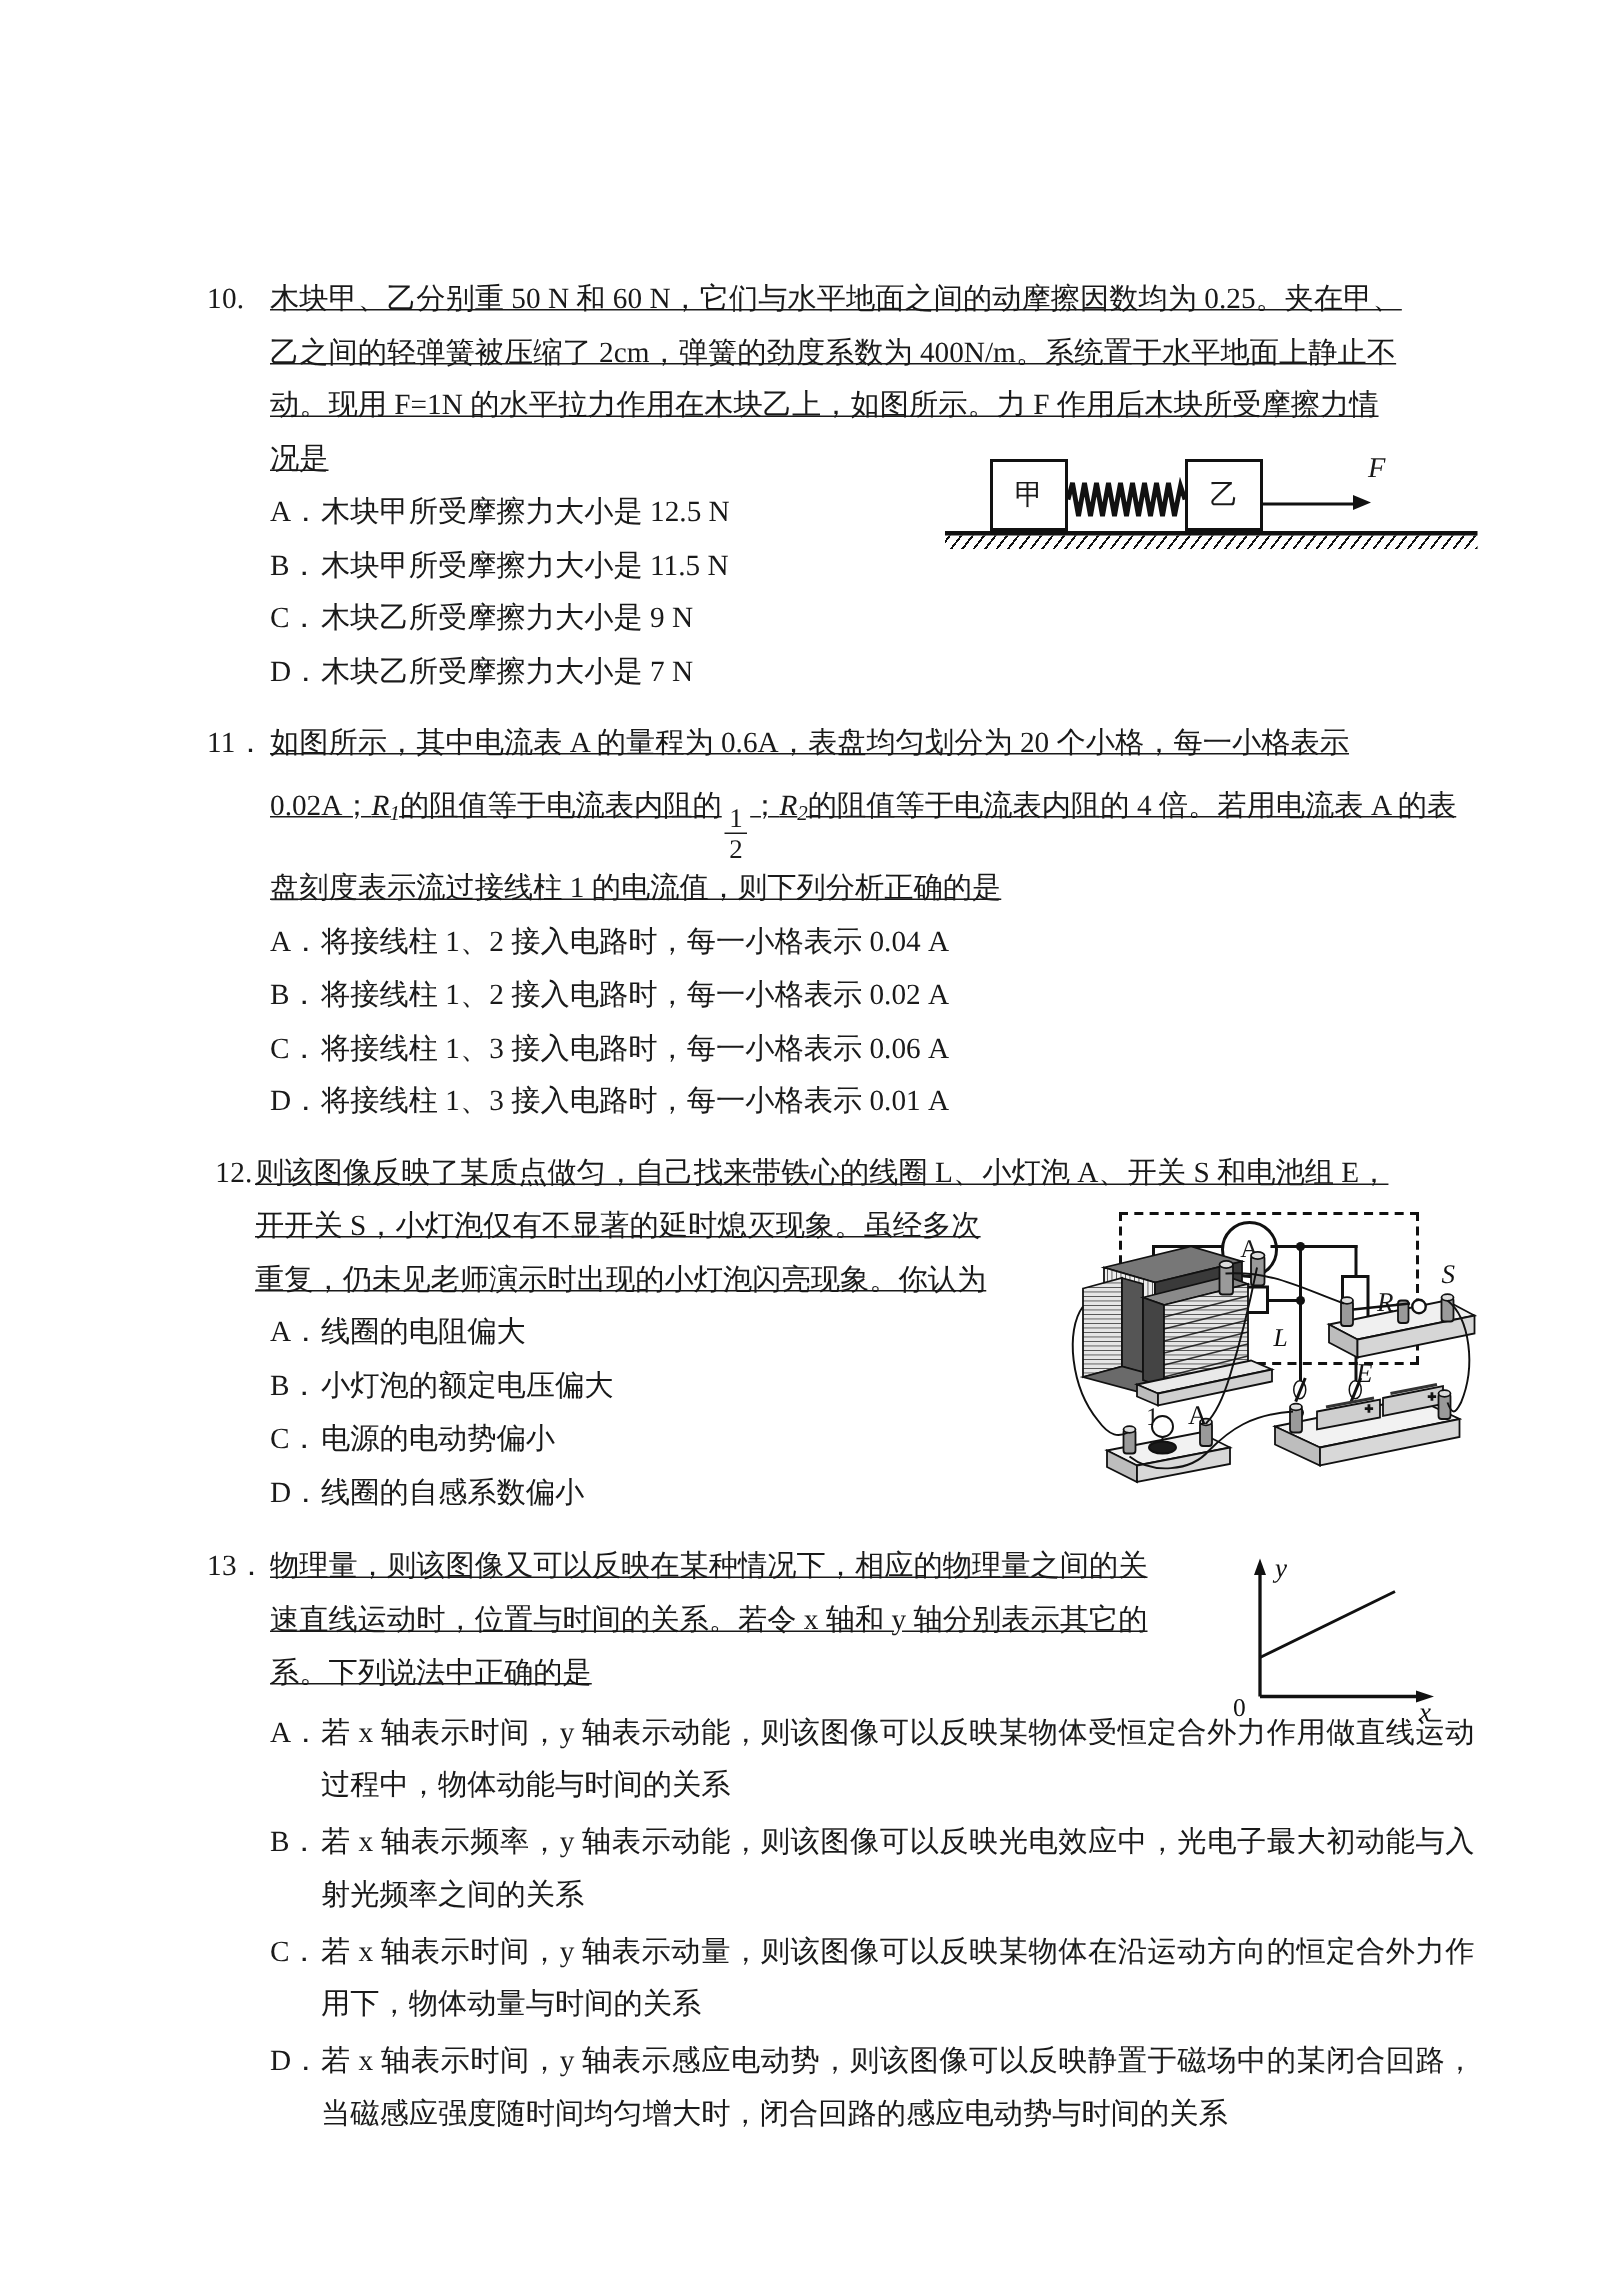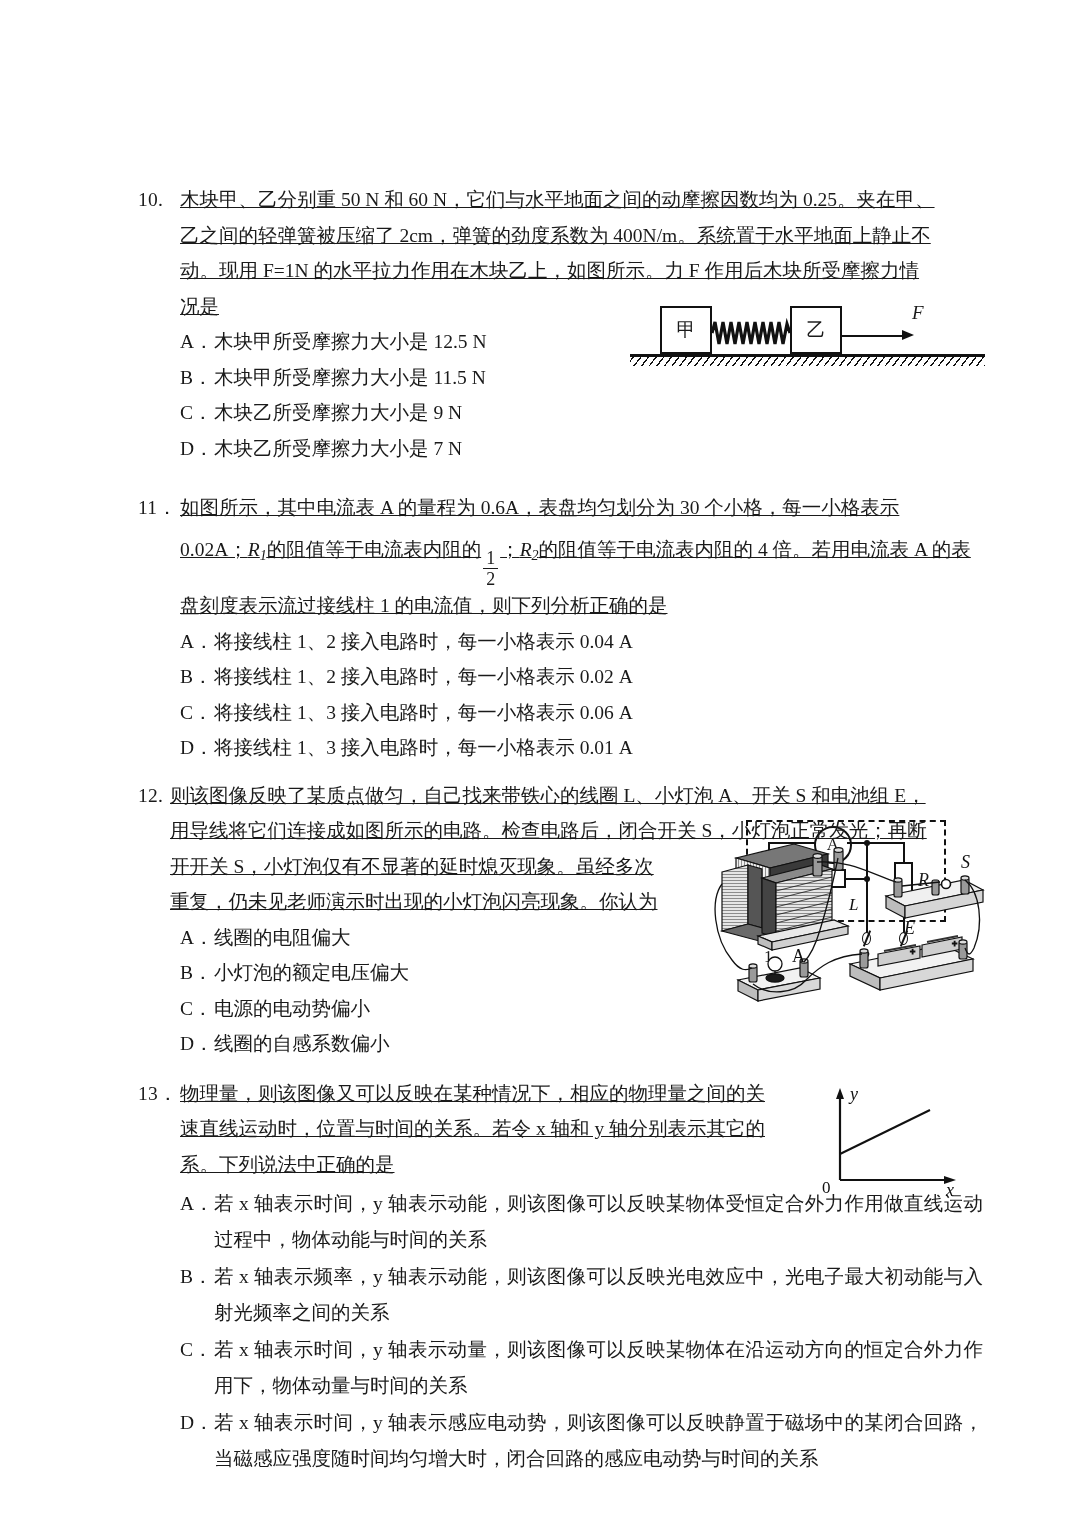--- a/index.html
+++ b/index.html
@@ -250,7 +250,7 @@
       </div>
     </div>
 
-    <div class="q" style="margin-top:24px;">
+    <div class="q" style="margin-top:12px;">
       <div class="qhead">
         <div class="qnum">11．</div>
         <div class="qbody">

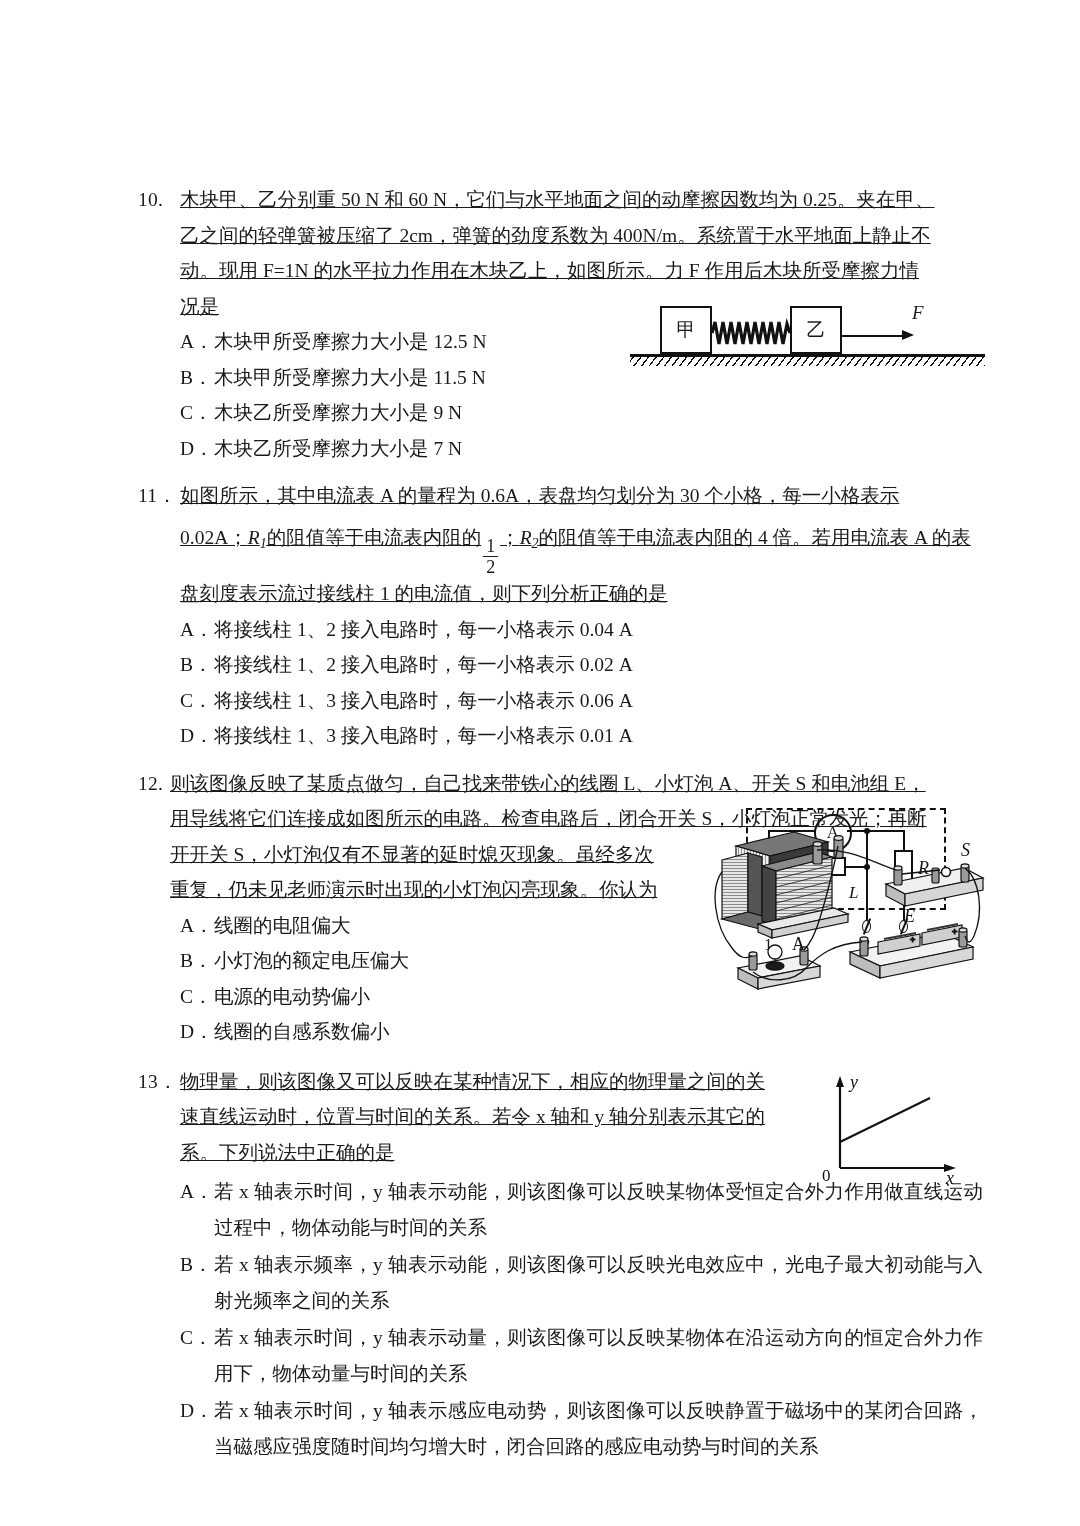--- a/index.html
+++ b/index.html
@@ -254,7 +254,7 @@
       <div class="qhead">
         <div class="qnum">11．</div>
         <div class="qbody">
-          <p>如图所示，其中电流表 A 的量程为 0.6A，表盘均匀划分为 30 个小格，每一小格表示</p>
+          <p>如图所示，其中电流表 A 的量程为 0.6A，表盘均匀划分为 20 个小格，每一小格表示</p>
           <p style="line-height:48px;">
             <span>0.02A；</span><span class="it">R</span><span class="sub it">1</span><span>的阻值等于电流表内阻的</span><span class="frac">
                 <span class="num">1</span>

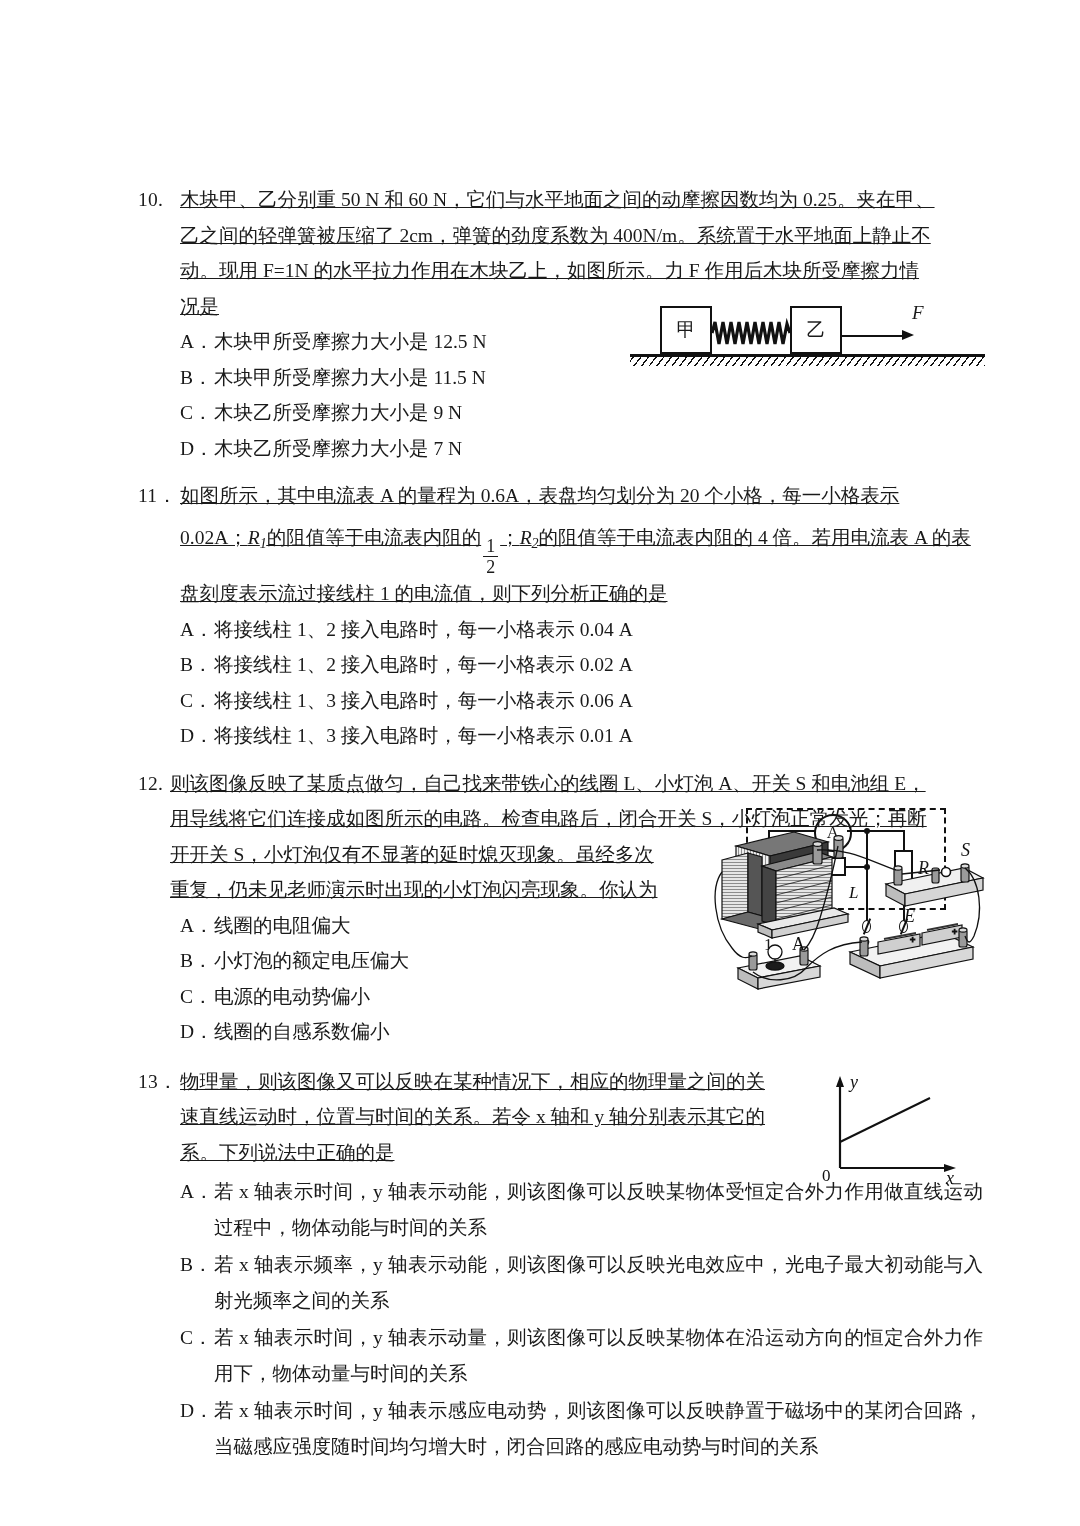--- a/index.html
+++ b/index.html
@@ -46,7 +46,7 @@
     text-align: left;
     letter-spacing: 0.2px;
   }
-  .qnum.tight { width: 36px; flex: 0 0 36px; }
+  .qnum.tight { width: 36px; flex: 0 0 36px; text-align: center; }
   .qbody {
     flex: 1 1 auto;
     font-size: 19.5px;

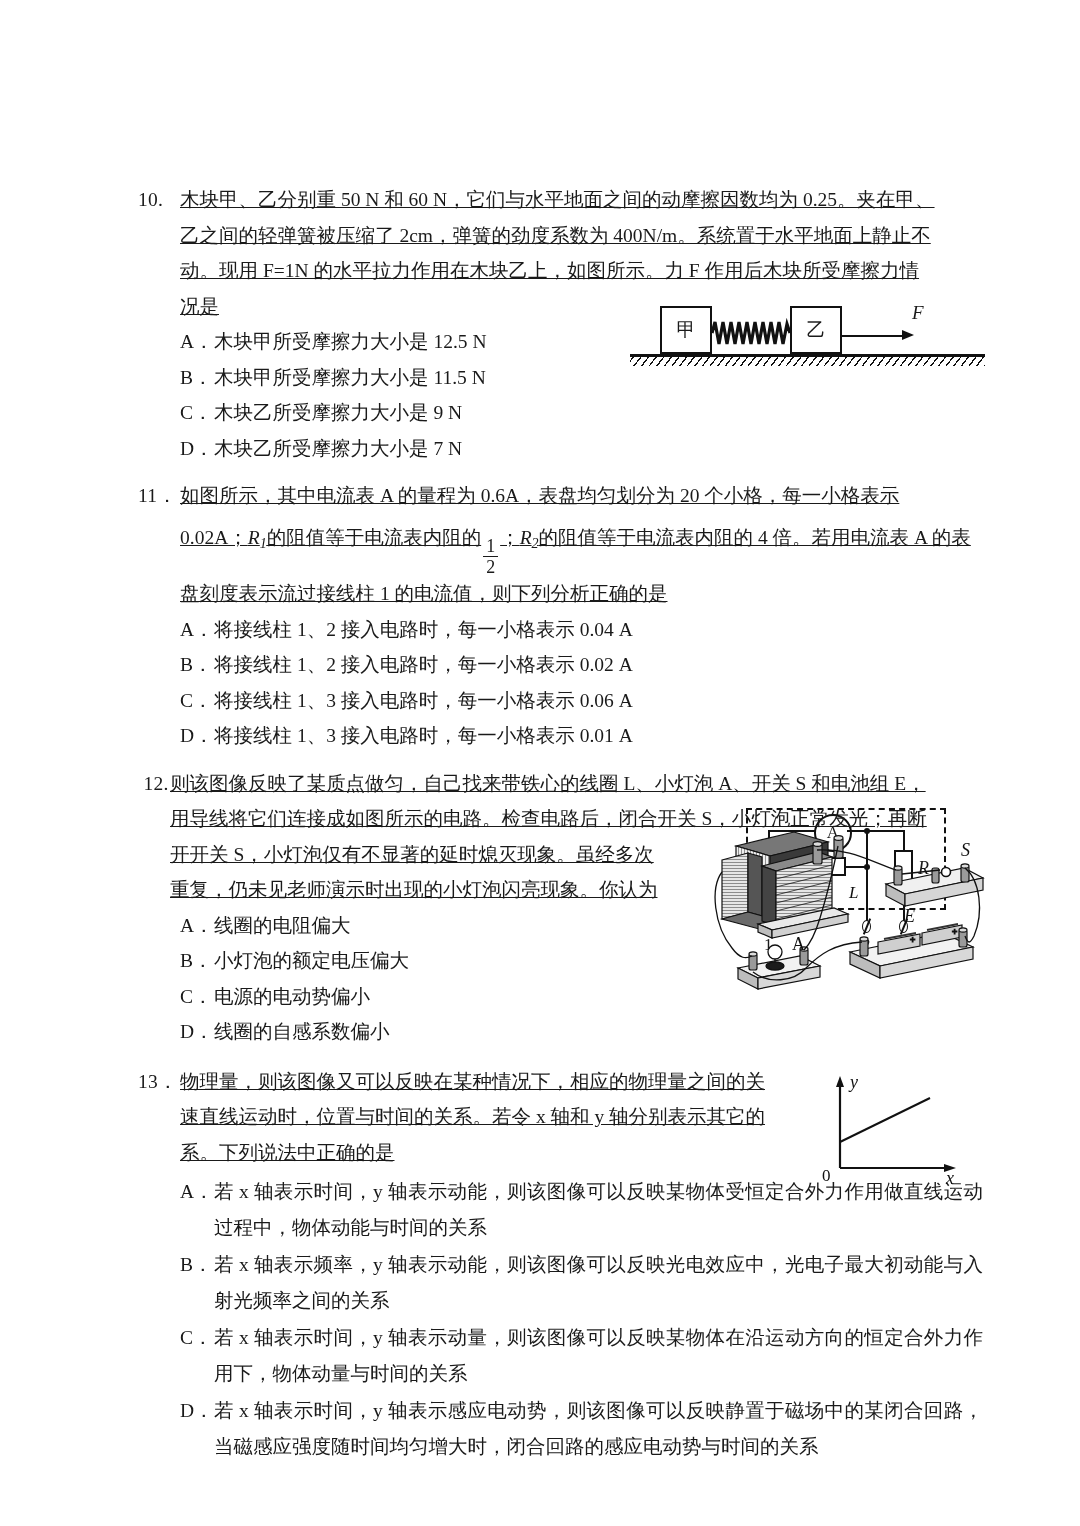--- a/index.html
+++ b/index.html
@@ -333,7 +333,6 @@
         <div class="qnum tight">12.</div>
         <div class="qbody" style="margin-left:-4px;">
           <p>则该图像反映了某质点做匀，自己找来带铁心的线圈 L、小灯泡 A、开关 S 和电池组 E，</p>
-          <p>用导线将它们连接成如图所示的电路。检查电路后，闭合开关 S，小灯泡正常发光；再断</p>
           <p>开开关 S，小灯泡仅有不显著的延时熄灭现象。虽经多次</p>
           <p>重复，仍未见老师演示时出现的小灯泡闪亮现象。你认为</p>
         </div>

